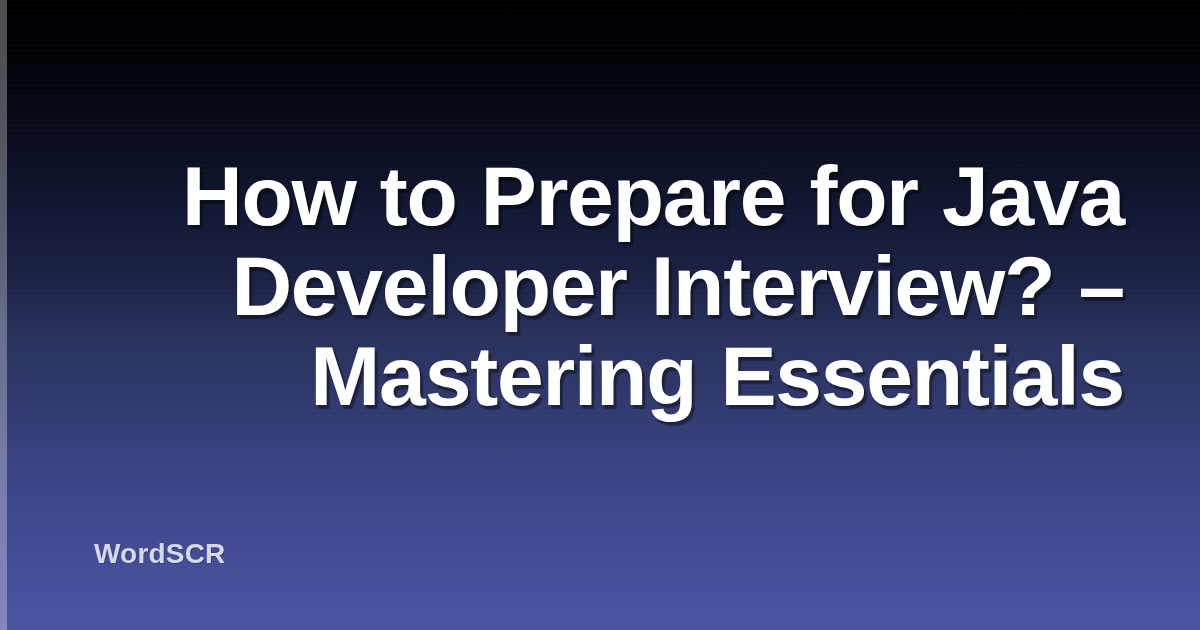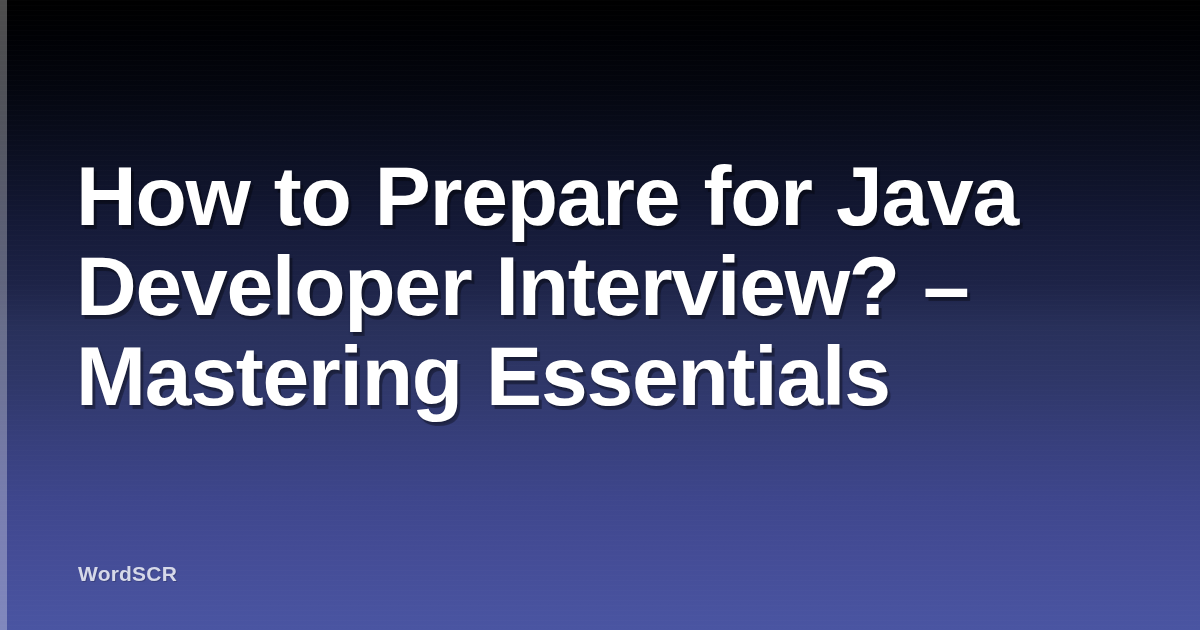--- a/index.html
+++ b/index.html
@@ -81,7 +81,7 @@
   .headline {
     margin: 0;
     max-width: 1048px;
-    text-align: left;
+    text-align: right;
     color: #ffffff;
     font-family: "Liberation Sans", "DejaVu Sans", sans-serif;
     font-weight: 700;

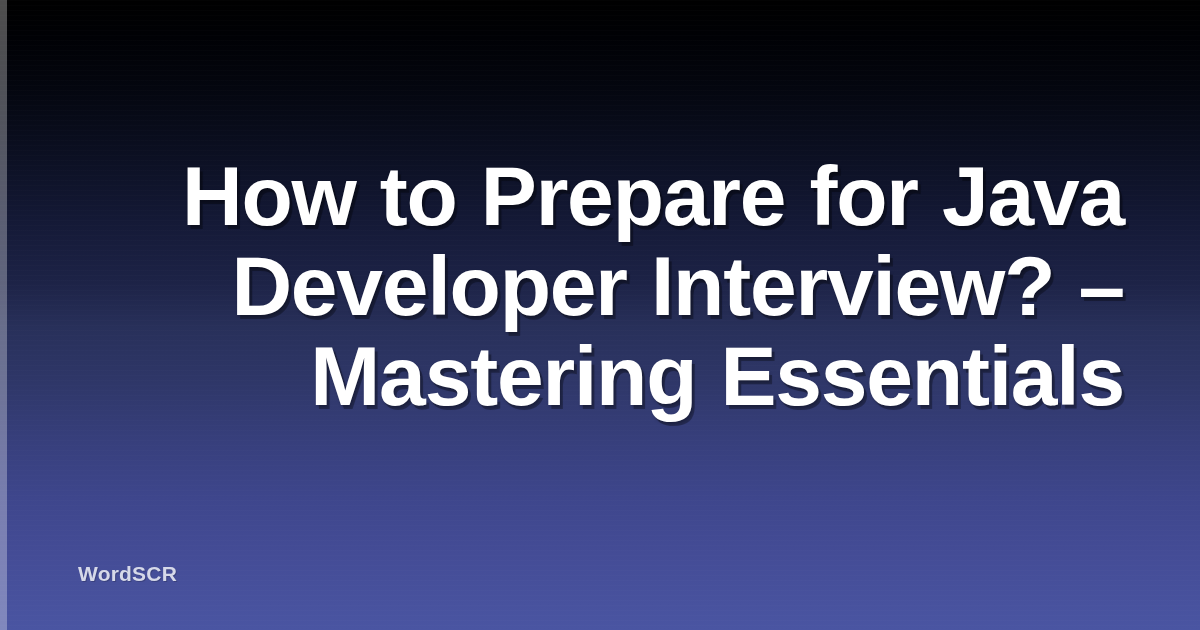--- a/index.html
+++ b/index.html
@@ -101,11 +101,11 @@
   }
 
   .brand {
-    margin: 0;
+    margin: 16px;
     color: #d6d9e9;
     font-family: "Liberation Sans", "DejaVu Sans", sans-serif;
     font-weight: 700;
-    font-size: 21px;
+    font-size: 28px;
     letter-spacing: 0.2px;
     text-shadow: 1px 1px 0px rgba(0, 0, 0, 0.18);
   }

